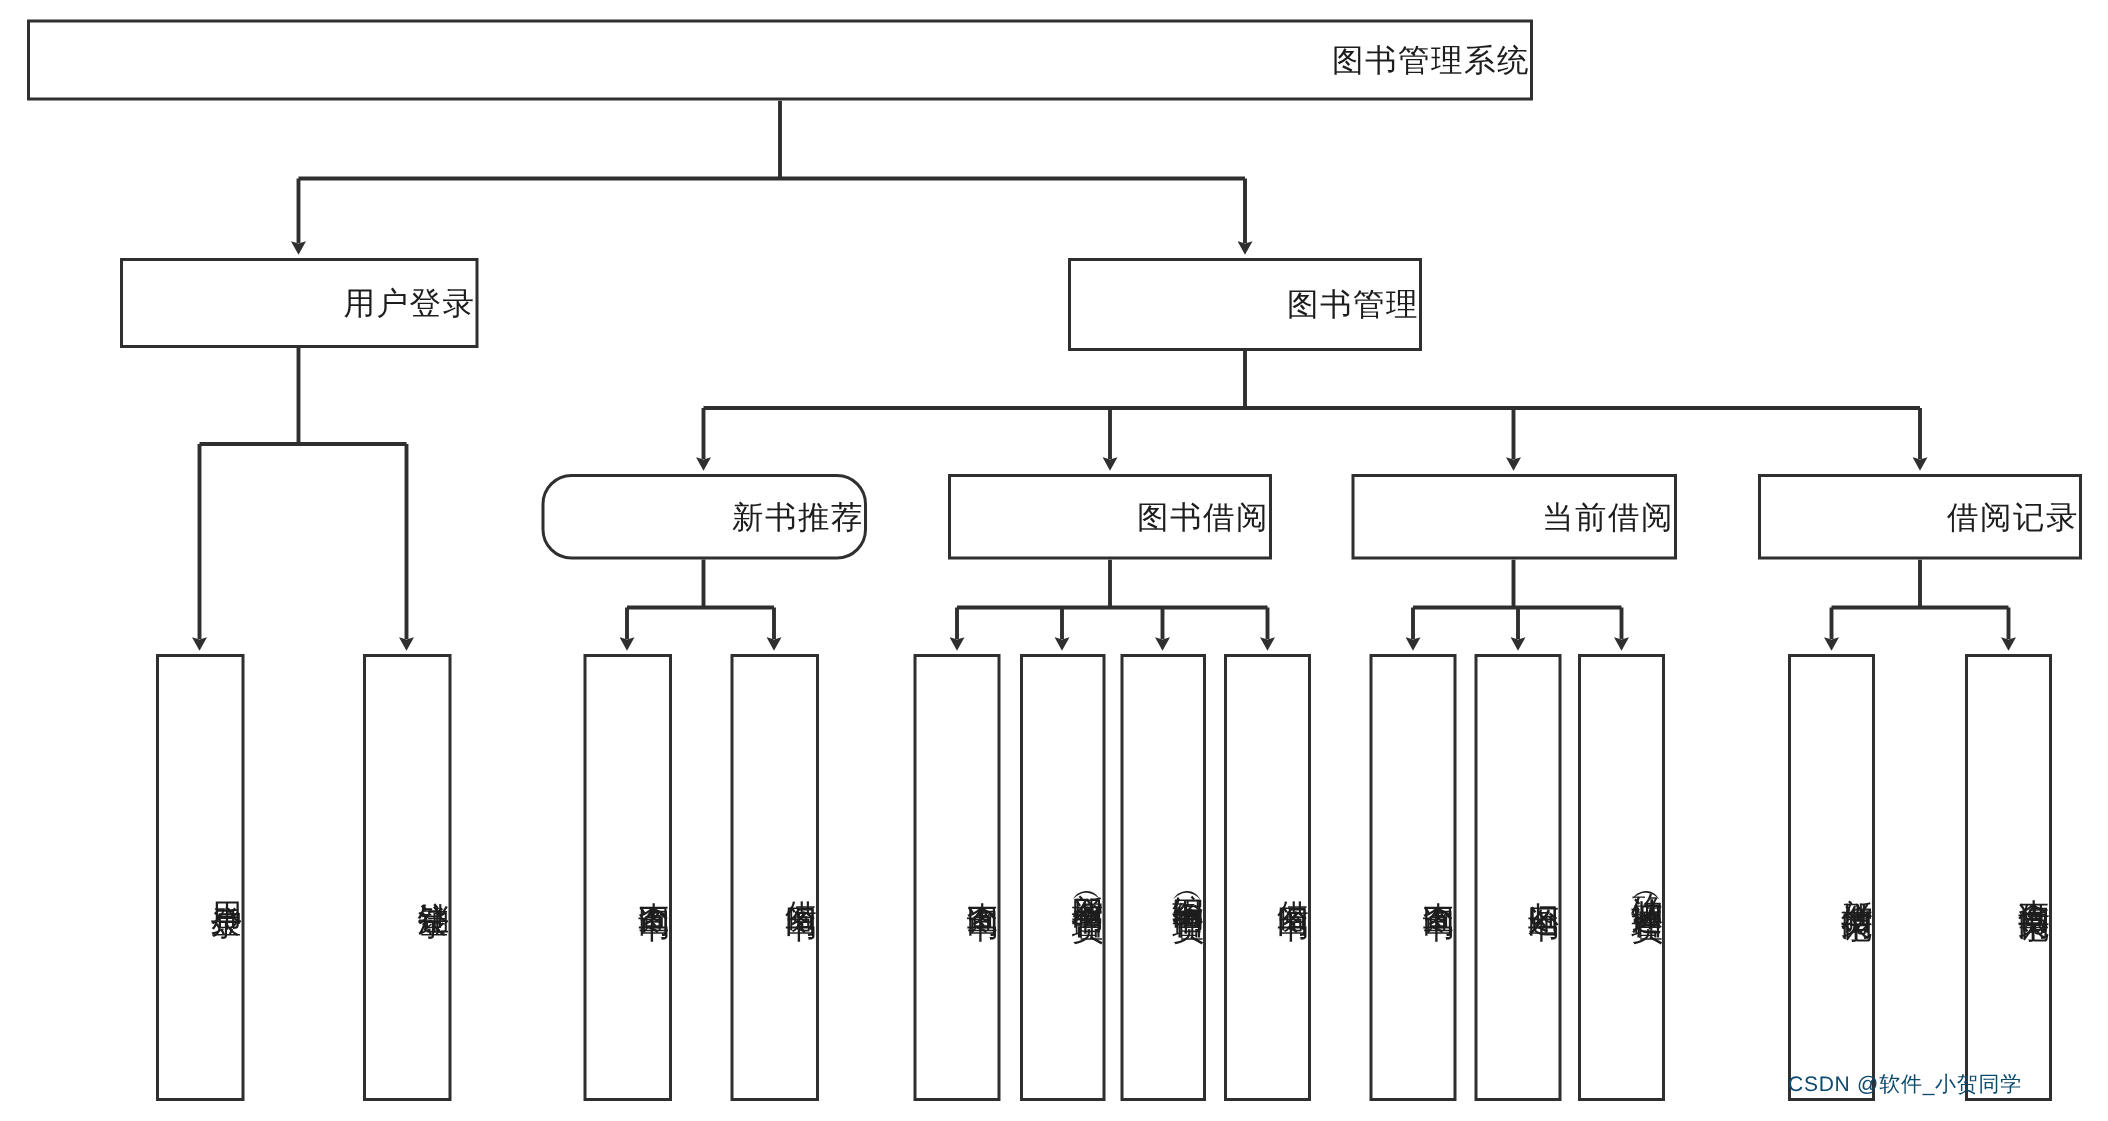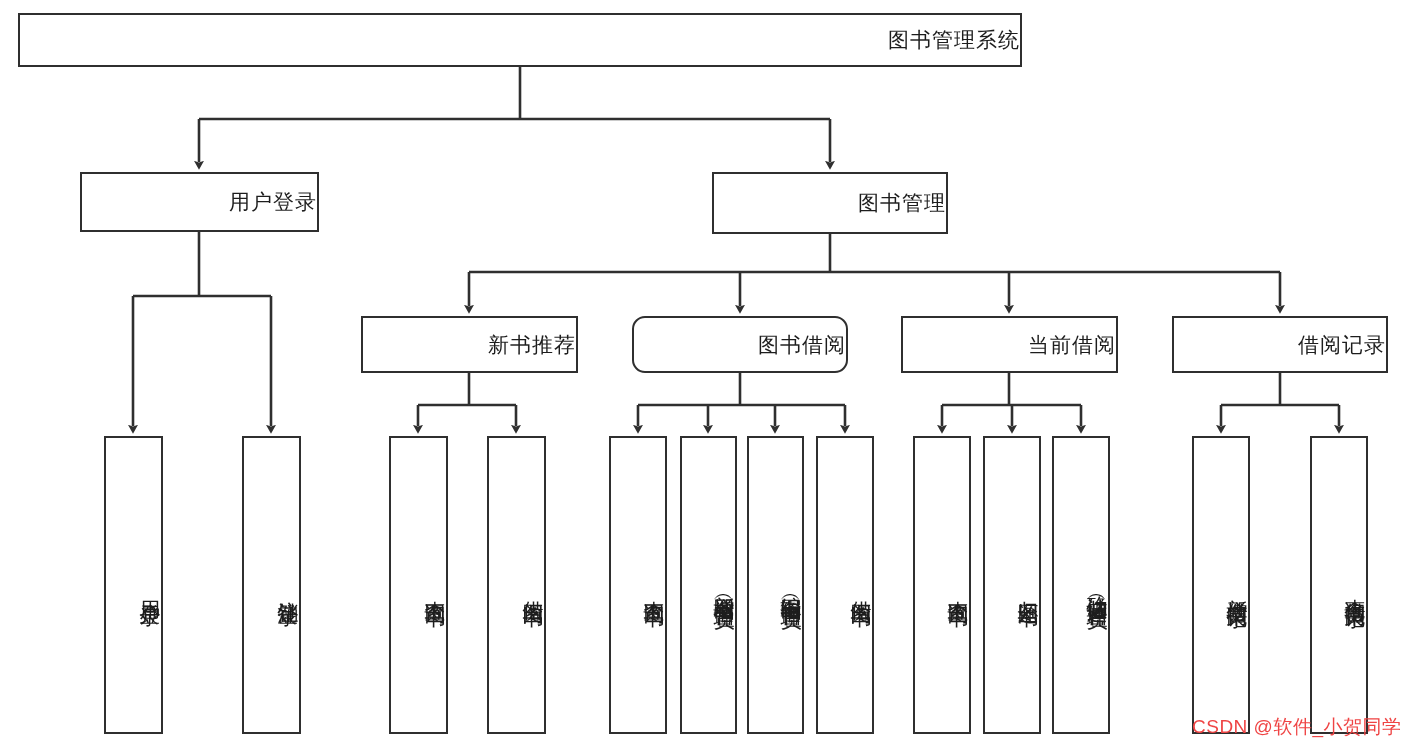--- a/index.html
+++ b/index.html
@@ -140,7 +140,7 @@
     <span>图书管理</span>
   </div>
 
-  <div class="node horiz" id="node-l3-0" style="left: 361px; top: 316px; width: 217px; height: 57px;">
+  <div class="node horiz" id="node-l3-0" style="left: 361px; top: 316px; width: 217px; height: 57px; border-radius: 20px;">
     <span>新书推荐</span>
   </div>
   <div class="node horiz" id="node-l3-1" style="left: 632px; top: 316px; width: 216px; height: 57px; border-radius: 13px;">

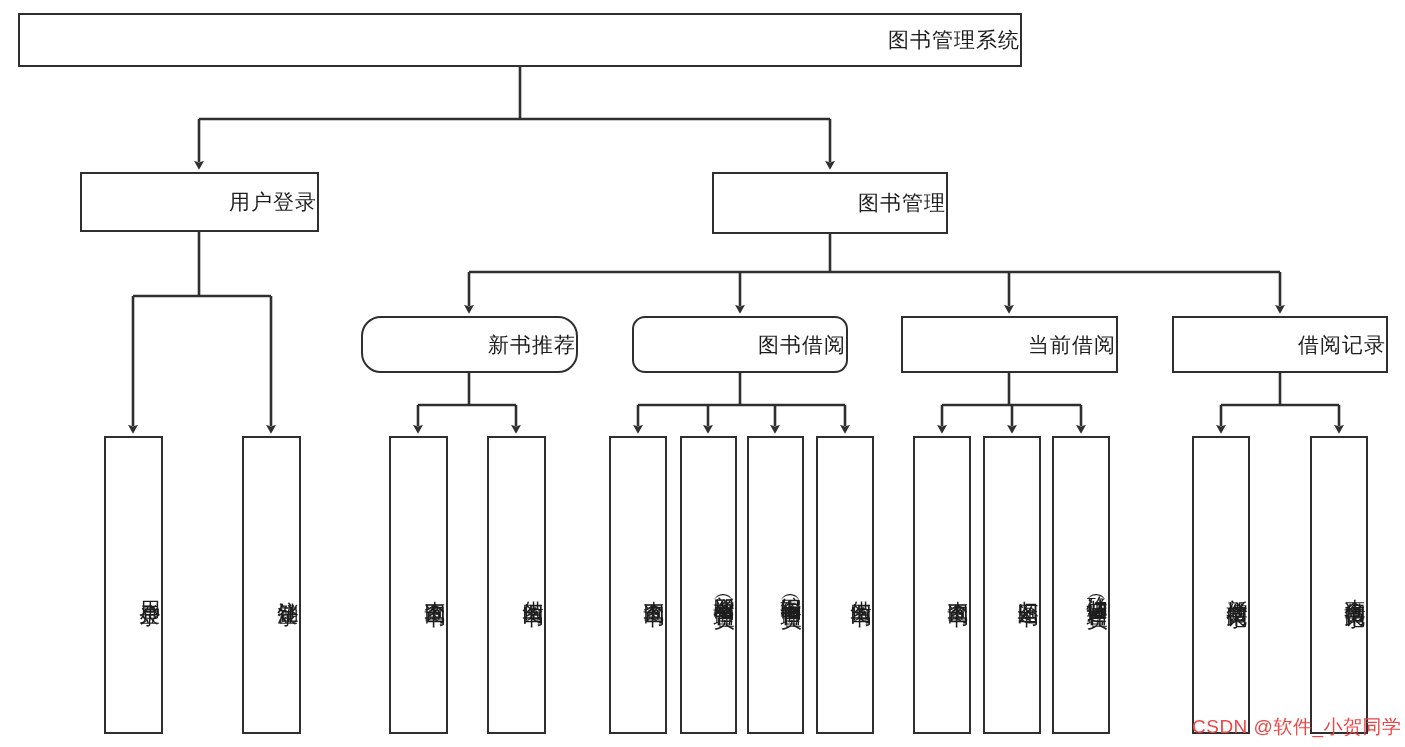--- a/index.html
+++ b/index.html
@@ -143,7 +143,7 @@
   <div class="node horiz" id="node-l3-0" style="left: 361px; top: 316px; width: 217px; height: 57px; border-radius: 20px;">
     <span>新书推荐</span>
   </div>
-  <div class="node horiz" id="node-l3-1" style="left: 632px; top: 316px; width: 216px; height: 57px; border-radius: 13px;">
+  <div class="node horiz" id="node-l3-1" style="left: 632px; top: 316px; width: 216px; height: 57px;">
     <span>图书借阅</span>
   </div>
   <div class="node horiz" id="node-l3-3" style="left: 1172px; top: 316px; width: 216px; height: 57px;">

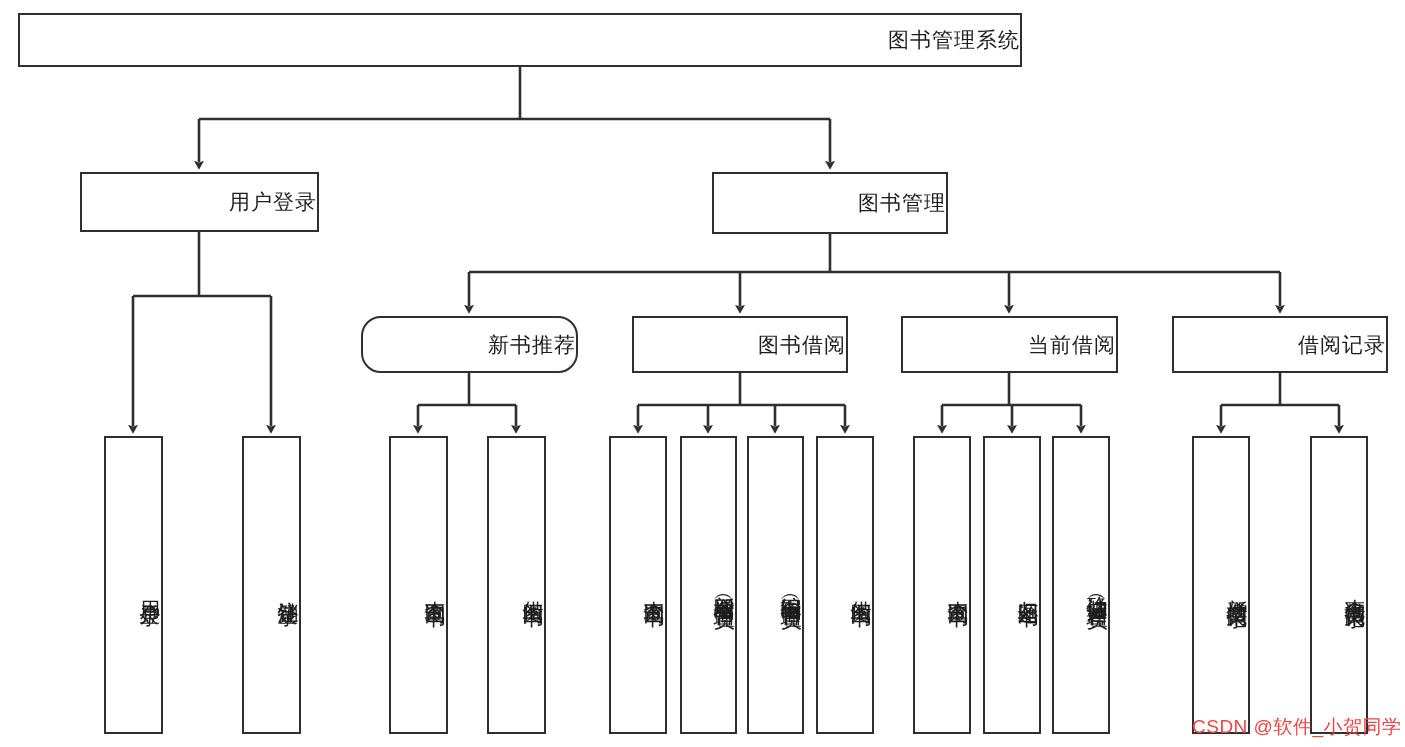--- a/index.html
+++ b/index.html
@@ -56,8 +56,8 @@
   }
   .watermark {
     position: absolute;
-    font-size: 19px;
-    color: #ef4444;
+    font-size: 14px;
+    color: #0c4a6e;
     white-space: nowrap;
     letter-spacing: 0.5px;
   }

